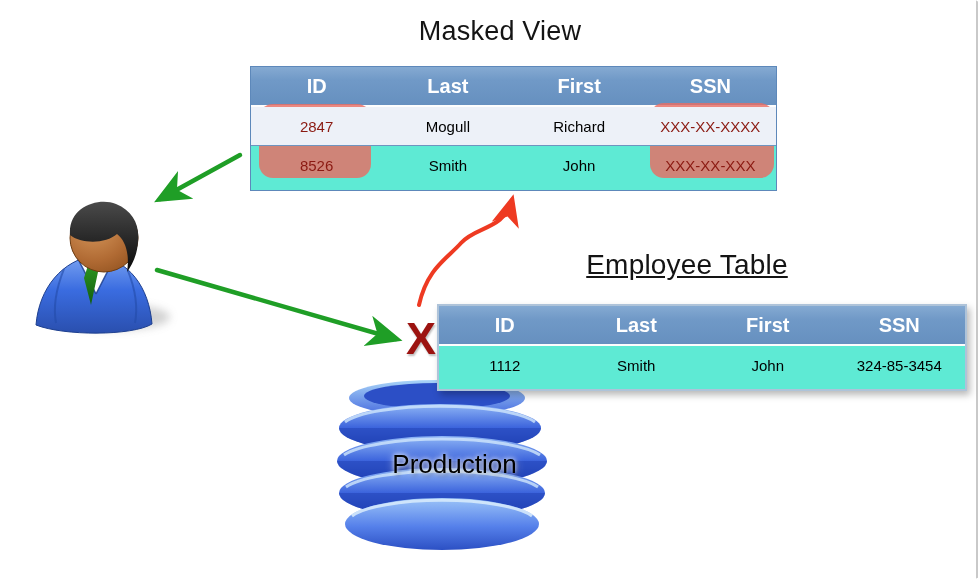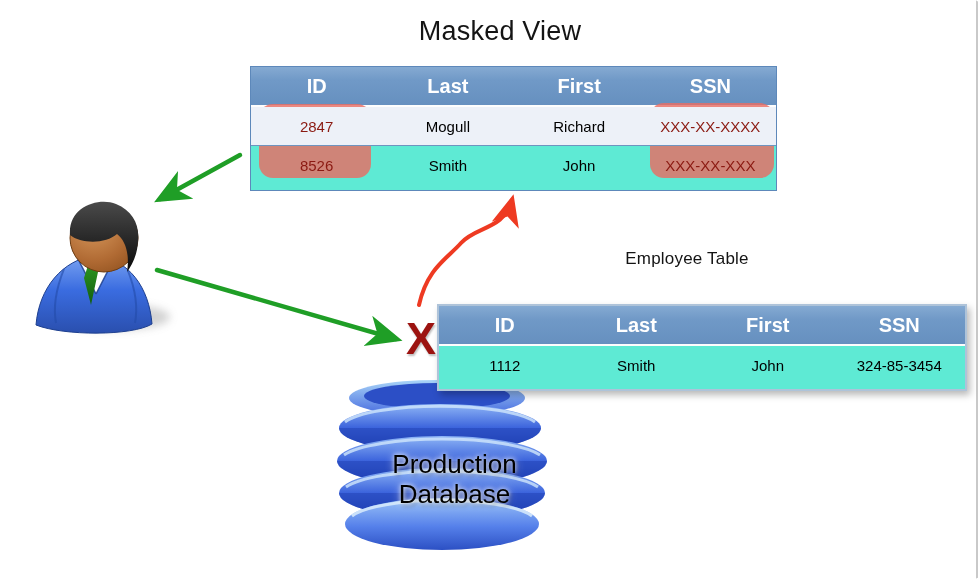--- a/index.html
+++ b/index.html
@@ -11,7 +11,7 @@
 
   .title{position:absolute;text-align:center;color:#141414;letter-spacing:.2px;}
   .masked-title{left:250px;top:16px;width:500px;font-size:27px;}
-  .emp-title{left:437px;top:249px;width:500px;font-size:17px;}
+  .emp-title{left:437px;top:249px;width:500px;font-size:28px;text-decoration:underline;}
 
   .tbl{position:absolute;background:#5eead4;z-index:2;}
   .tbl table{border-collapse:separate;border-spacing:0;table-layout:fixed;width:100%;}

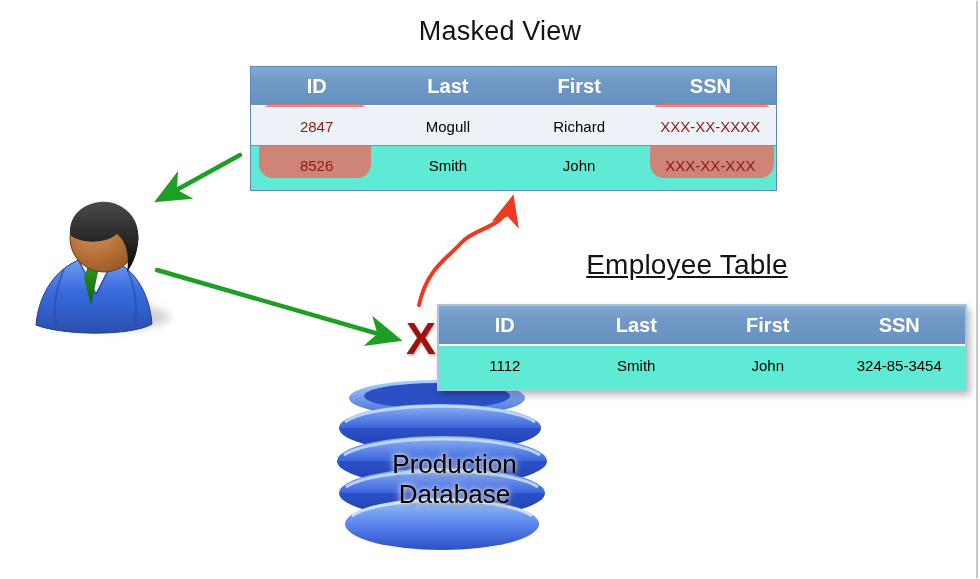--- a/index.html
+++ b/index.html
@@ -179,7 +179,6 @@
 
   <div class="db-label">
     <div>Production</div>
-    <div>Database</div>
   </div>
 
   <div class="xmark">X</div>

